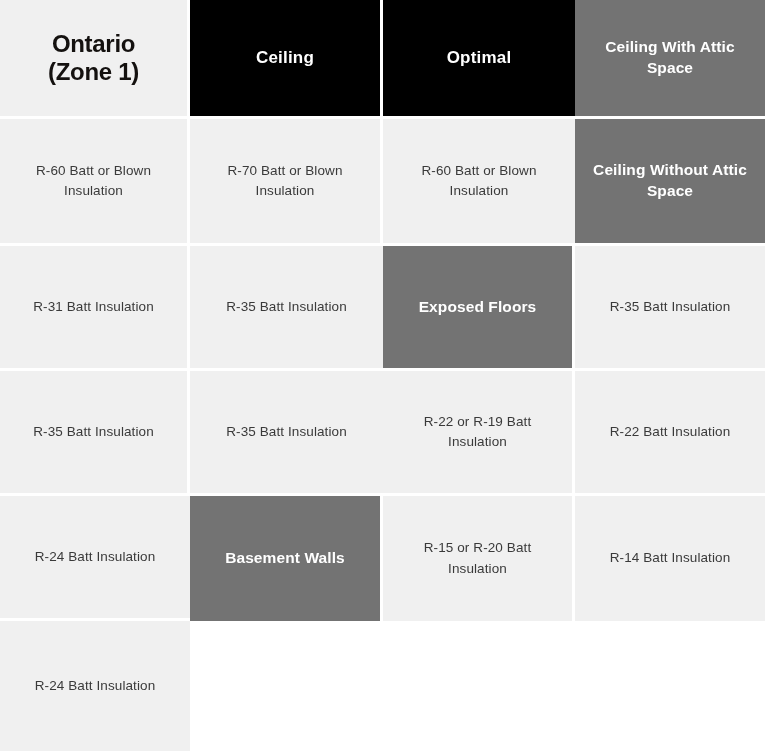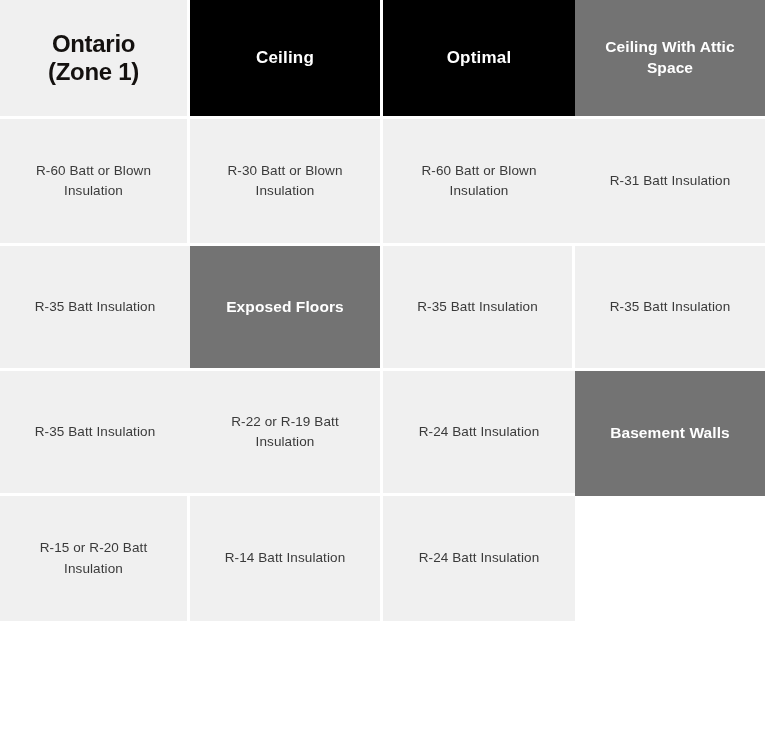--- a/index.html
+++ b/index.html
@@ -99,7 +99,7 @@
 
   <div class="cell rowhead">Ceiling With Attic Space</div>
   <div class="cell data">R-60 Batt or Blown Insulation</div>
-  <div class="cell data">R-30 Batt or Blown Insulation</div>
+  <div class="cell data">R-70 Batt or Blown Insulation</div>
   <div class="cell data last-col">R-60 Batt or Blown Insulation</div>
 
   <div class="cell data">R-31 Batt Insulation</div>

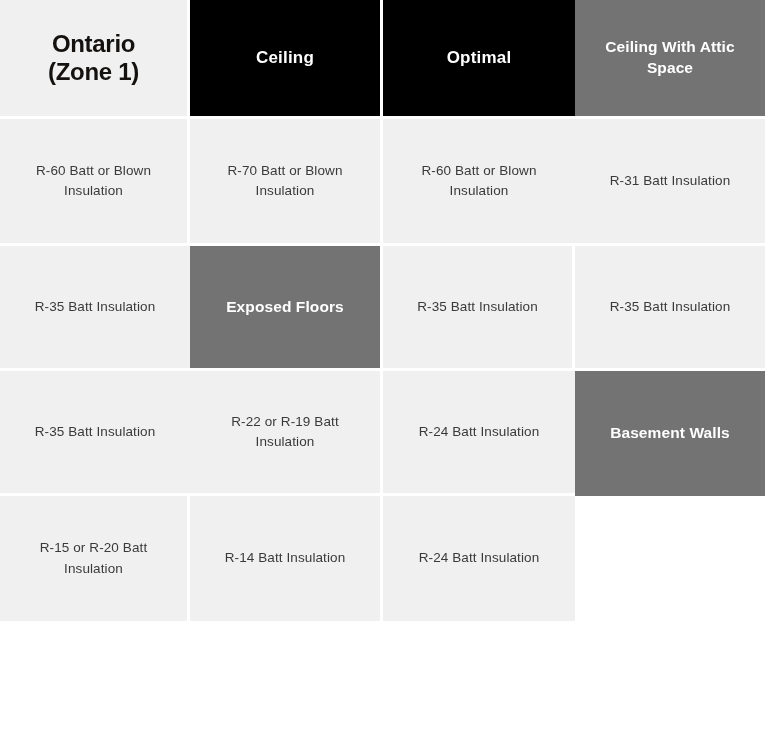--- a/index.html
+++ b/index.html
@@ -102,6 +102,7 @@
   <div class="cell data">R-70 Batt or Blown Insulation</div>
   <div class="cell data last-col">R-60 Batt or Blown Insulation</div>
 
+  <div class="cell rowhead">Ceiling Without Attic Space</div>
   <div class="cell data">R-31 Batt Insulation</div>
   <div class="cell data last-col">R-35 Batt Insulation</div>
 

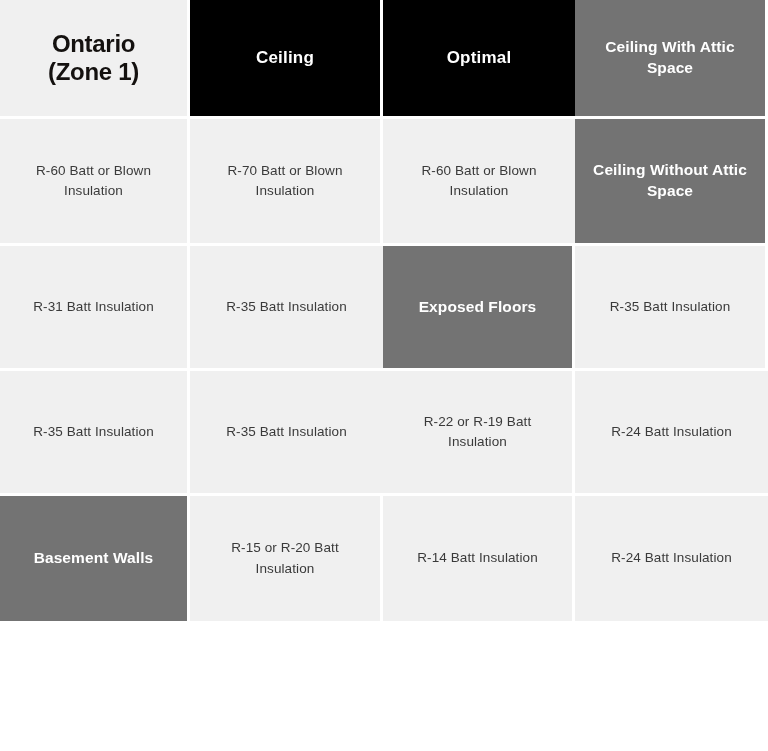--- a/index.html
+++ b/index.html
@@ -112,6 +112,7 @@
   <div class="cell data last-col">R-35 Batt Insulation</div>
 
   <div class="cell data">R-22 or R-19 Batt Insulation</div>
+  <div class="cell data">R-22 Batt Insulation</div>
   <div class="cell data last-col">R-24 Batt Insulation</div>
 
   <div class="cell rowhead last-row">Basement Walls</div>

